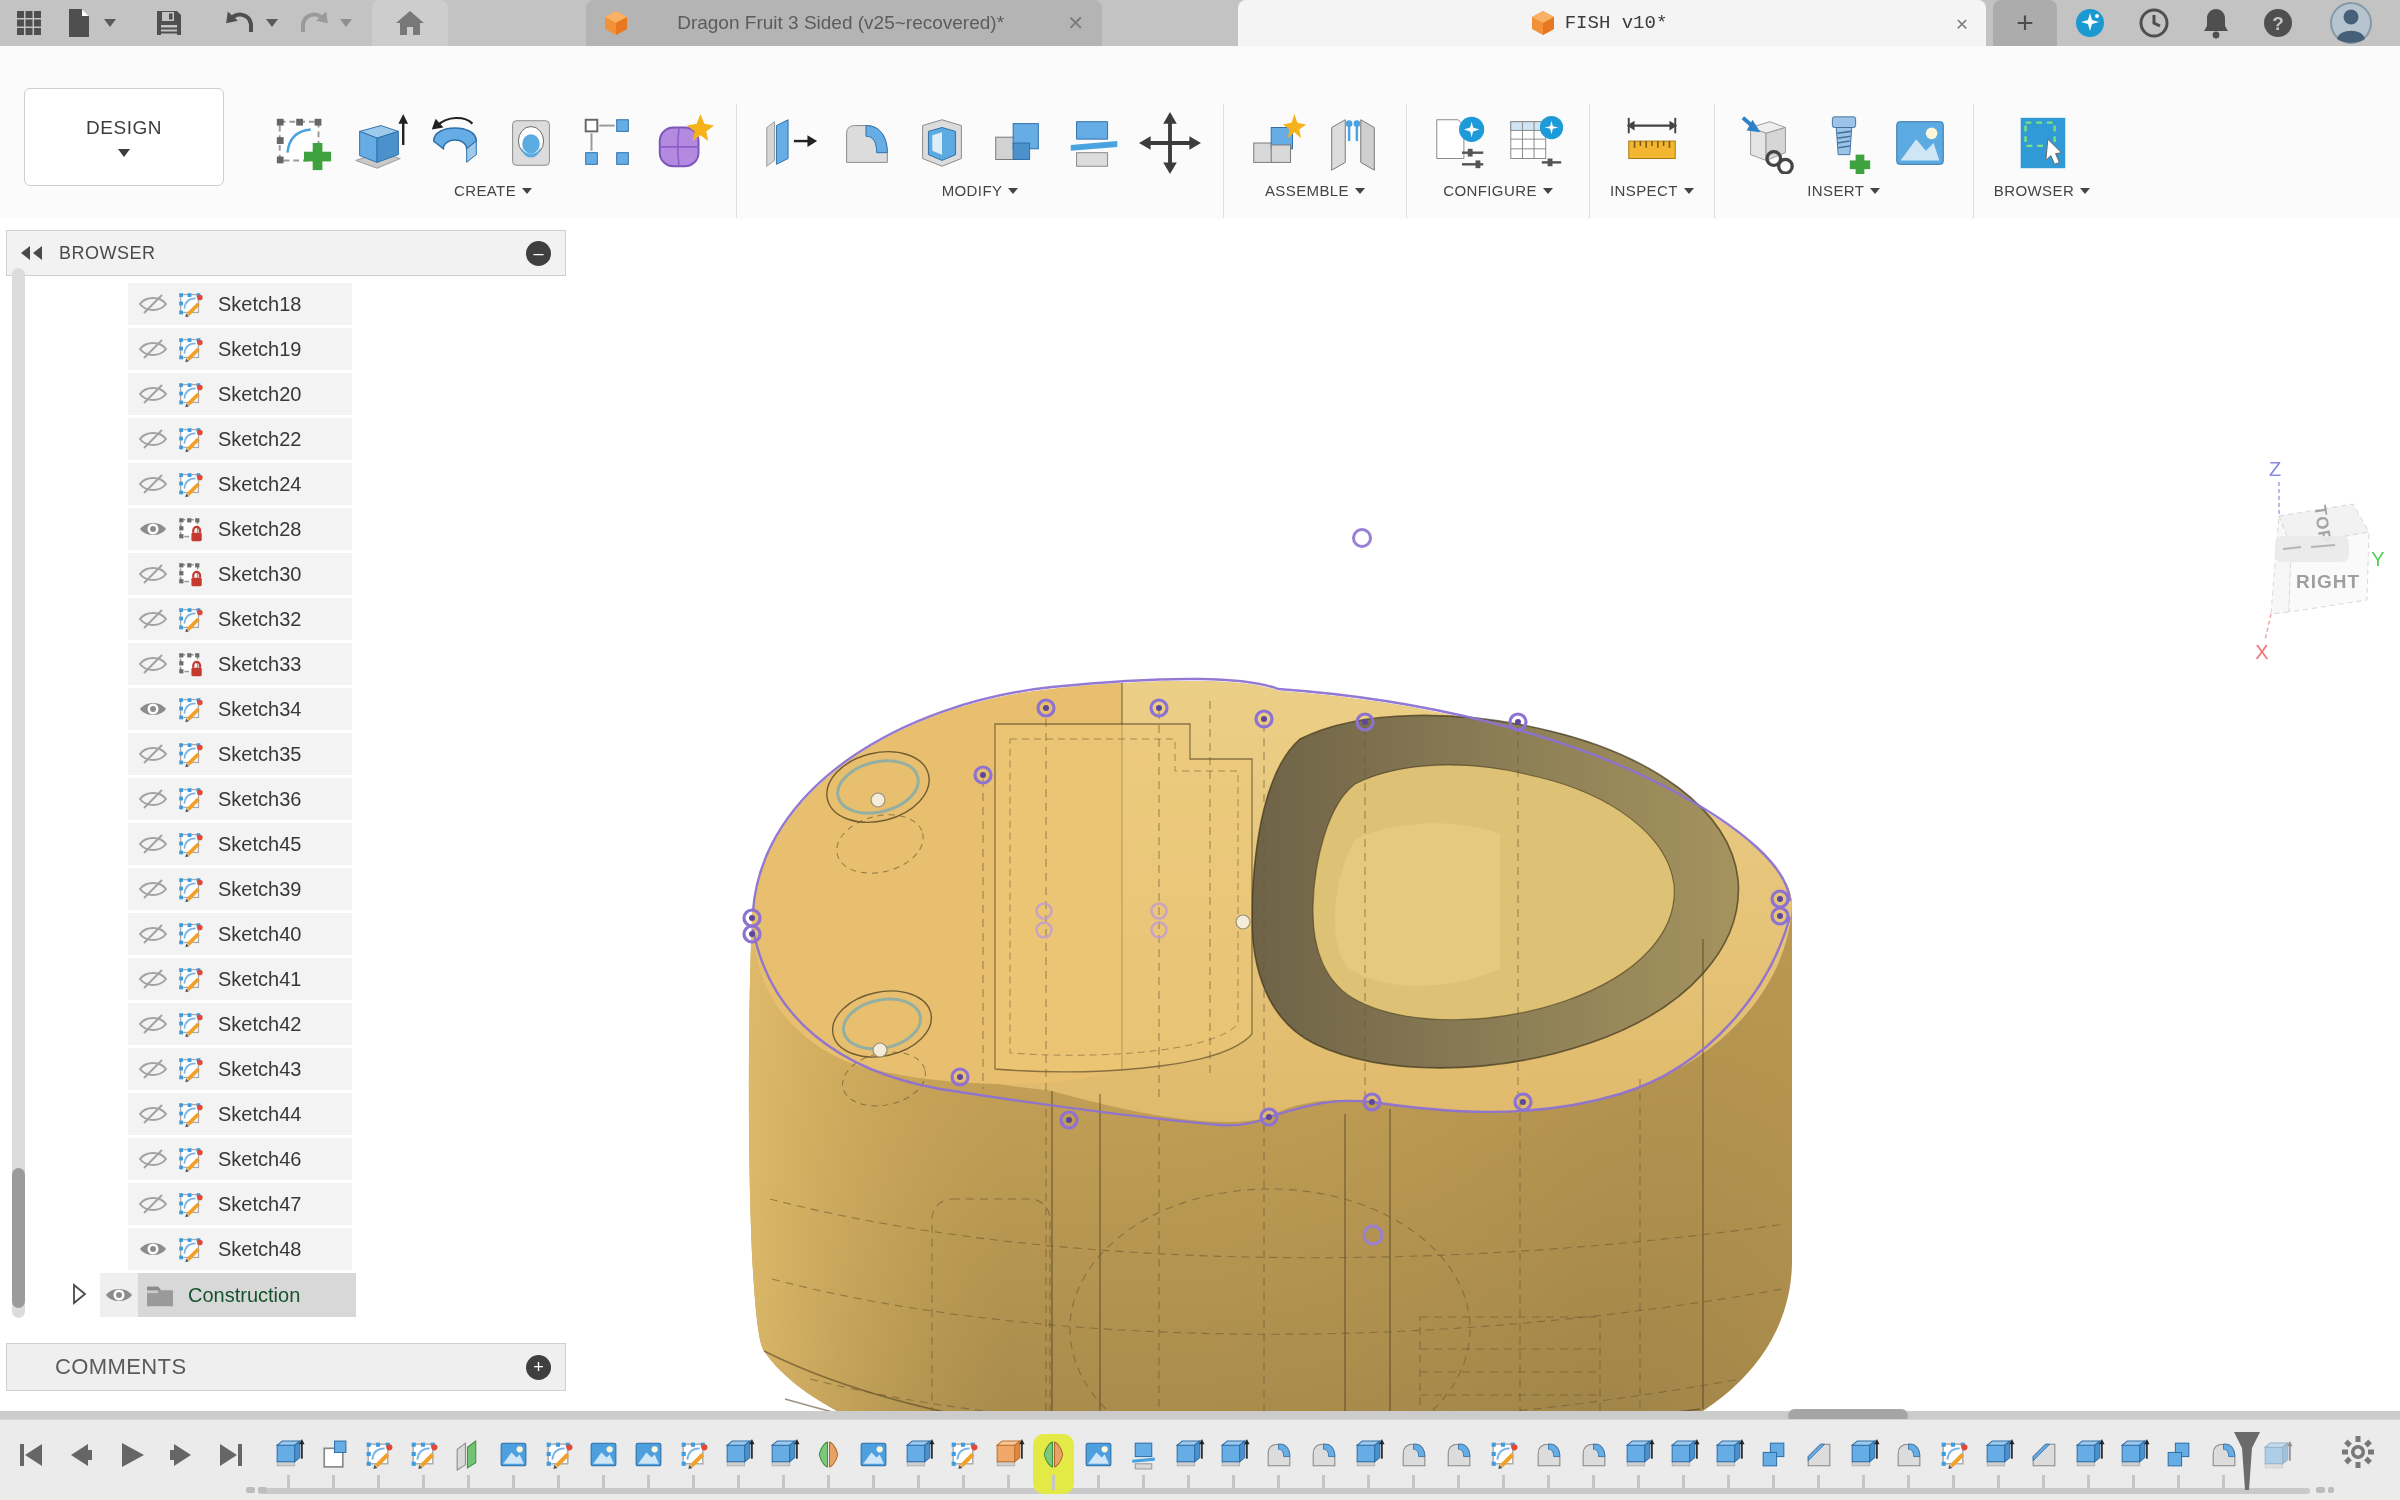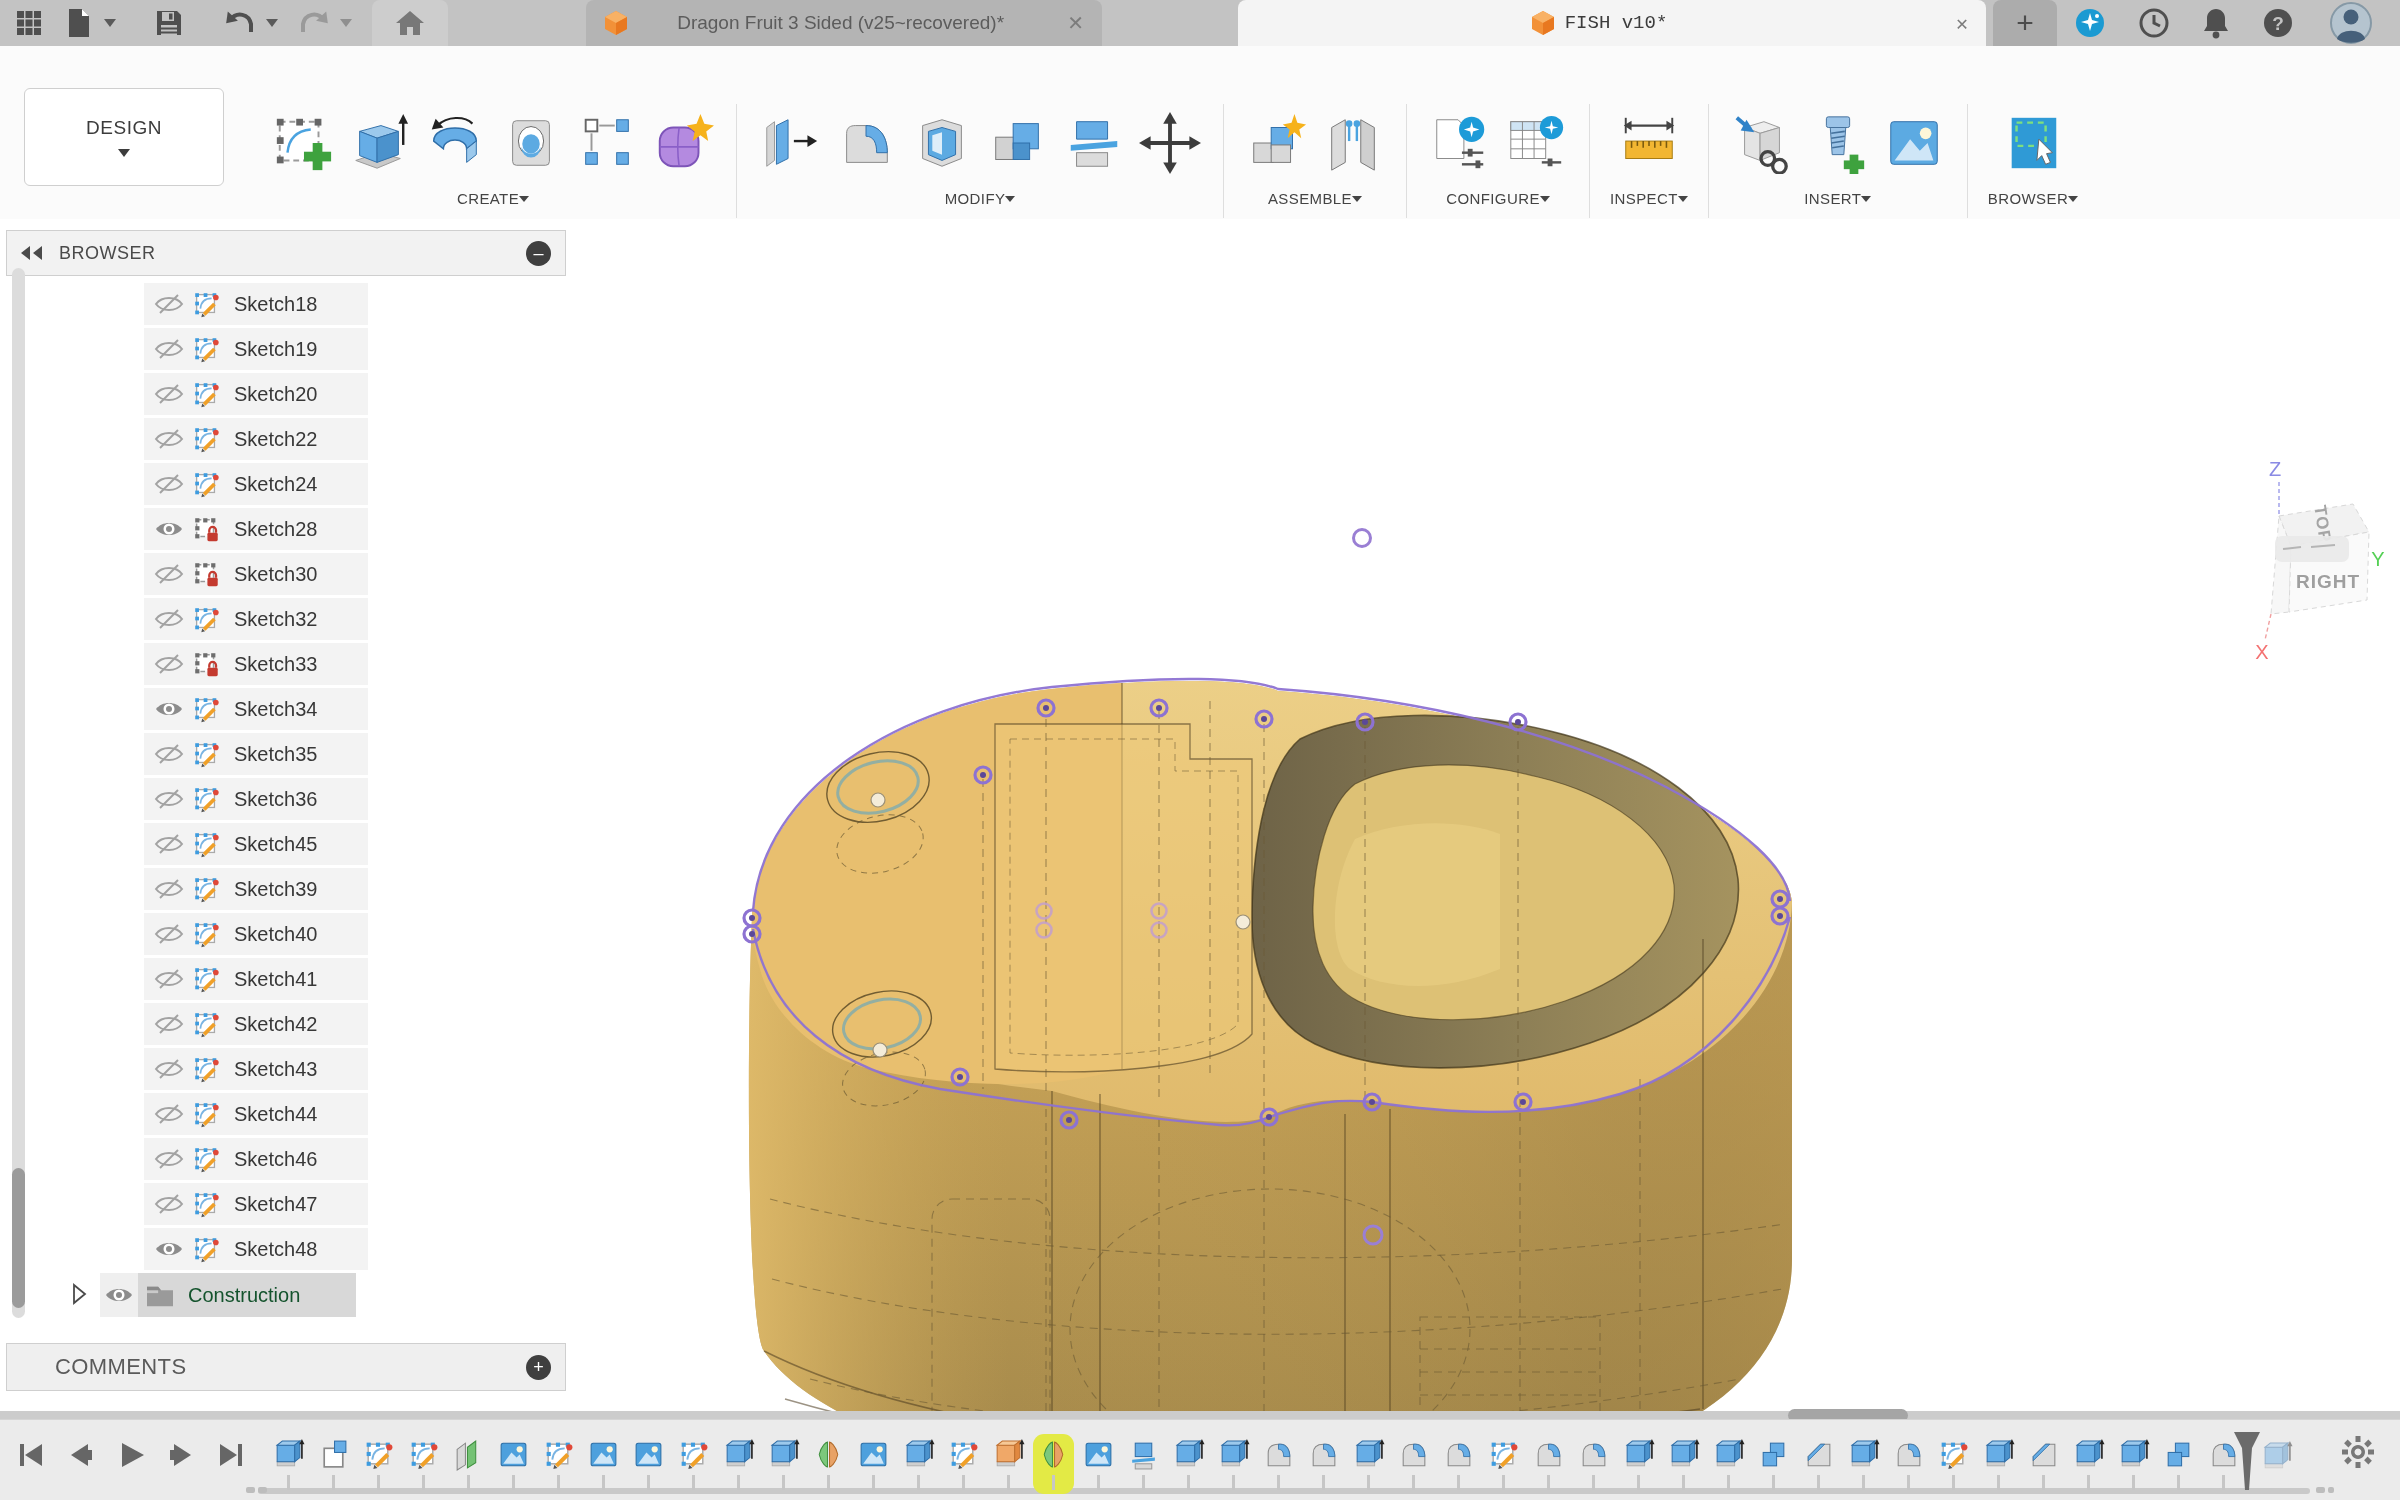--- a/index.html
+++ b/index.html
@@ -33,7 +33,7 @@
   .rgroup:last-child{border-right:none;}
   .rtools{display:flex;gap:10px;height:78px;align-items:center;}
   .rtool{width:66px;height:70px;display:flex;align-items:center;justify-content:center;border-radius:4px;}
-  .rglabel{margin-top:8px;font-size:15px;color:#444;letter-spacing:.4px;display:flex;align-items:center;}
+  .rglabel{font-size:15px;color:#444;letter-spacing:.4px;display:flex;align-items:center;gap:6px;}
   .rglabel .caret{border-left-width:5px;border-right-width:5px;border-top-width:6px;border-top-color:#444;}
 
   

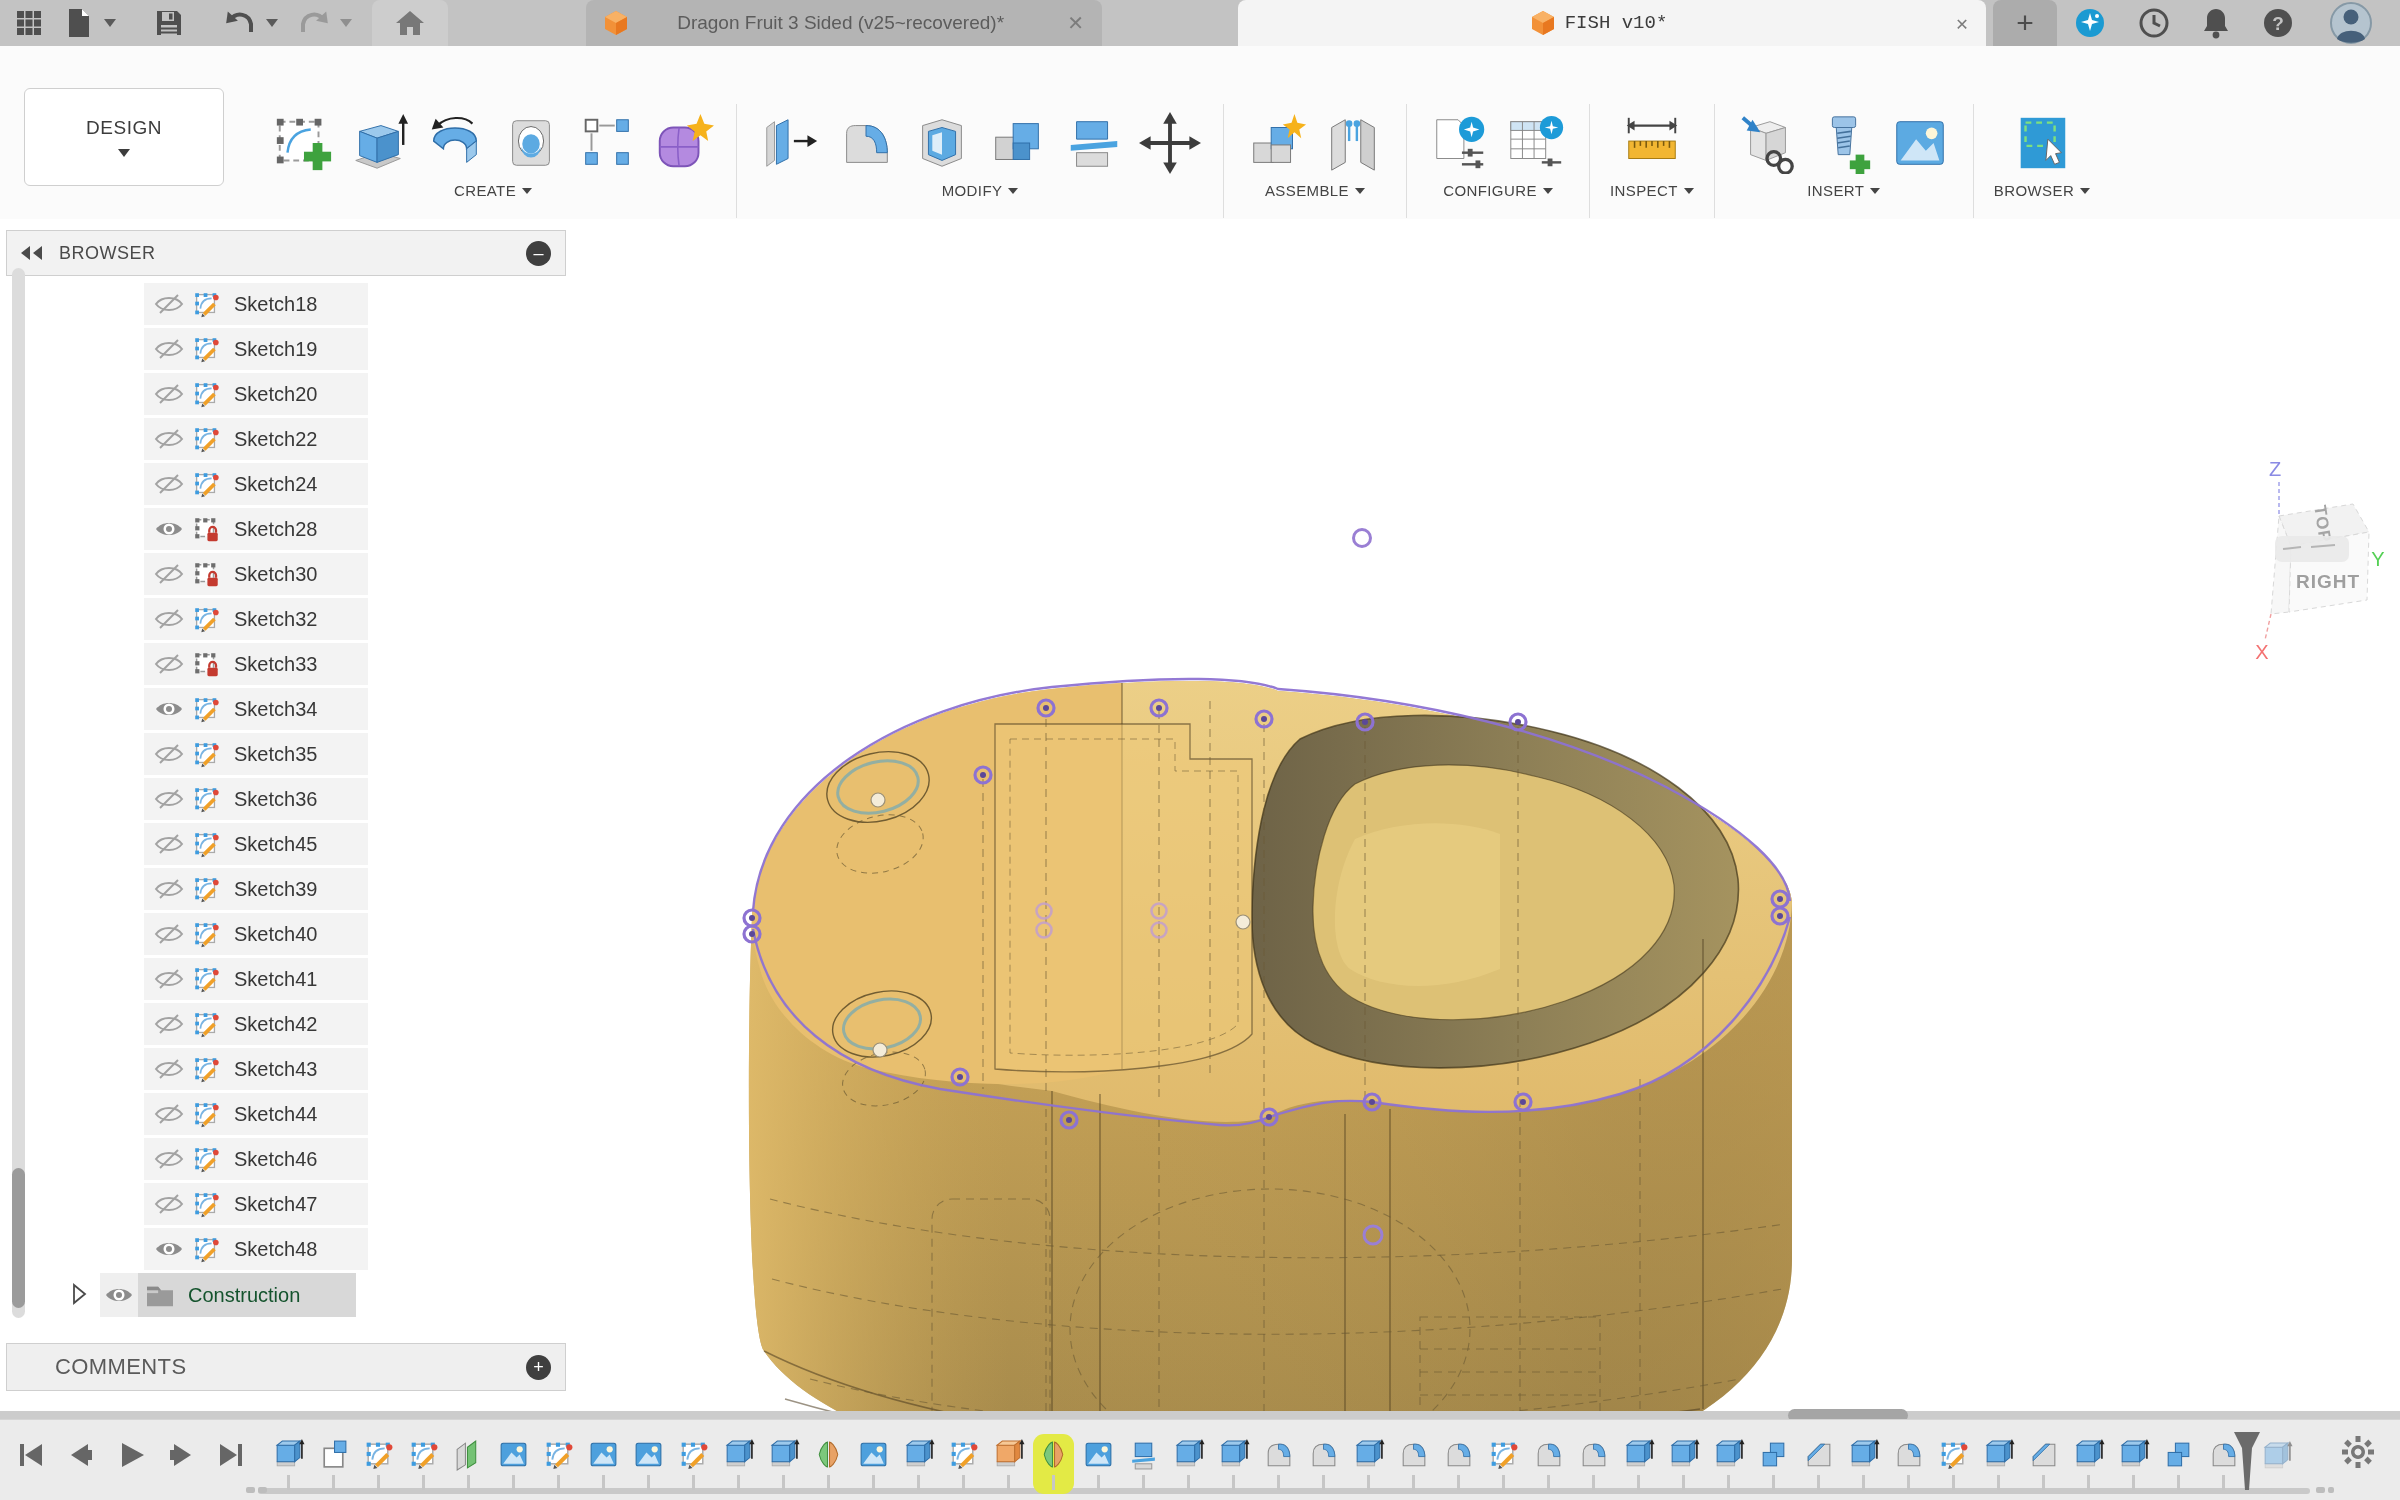--- a/index.html
+++ b/index.html
@@ -39,7 +39,7 @@
   
   #browser-header{left:6px;top:230px;width:560px;height:46px;background:#f2f2f2;border:1px solid #cfcfcf;box-sizing:border-box;display:flex;align-items:center;}
   #browser-title{font-size:18px;color:#4a4a4a;letter-spacing:.5px;margin-left:14px;flex:1;}
-  #browser-rows{left:144px;top:283px;}
+  #browser-rows{left:128px;top:283px;}
   .brow{display:flex;align-items:center;height:42px;margin-bottom:3px;background:#f3f3f3;width:218px;padding-left:6px;}
   .brow .lbl{font-size:20px;color:#383838;margin-left:10px;white-space:nowrap;}
   .eyebox{width:38px;height:30px;display:flex;align-items:center;justify-content:center;}

